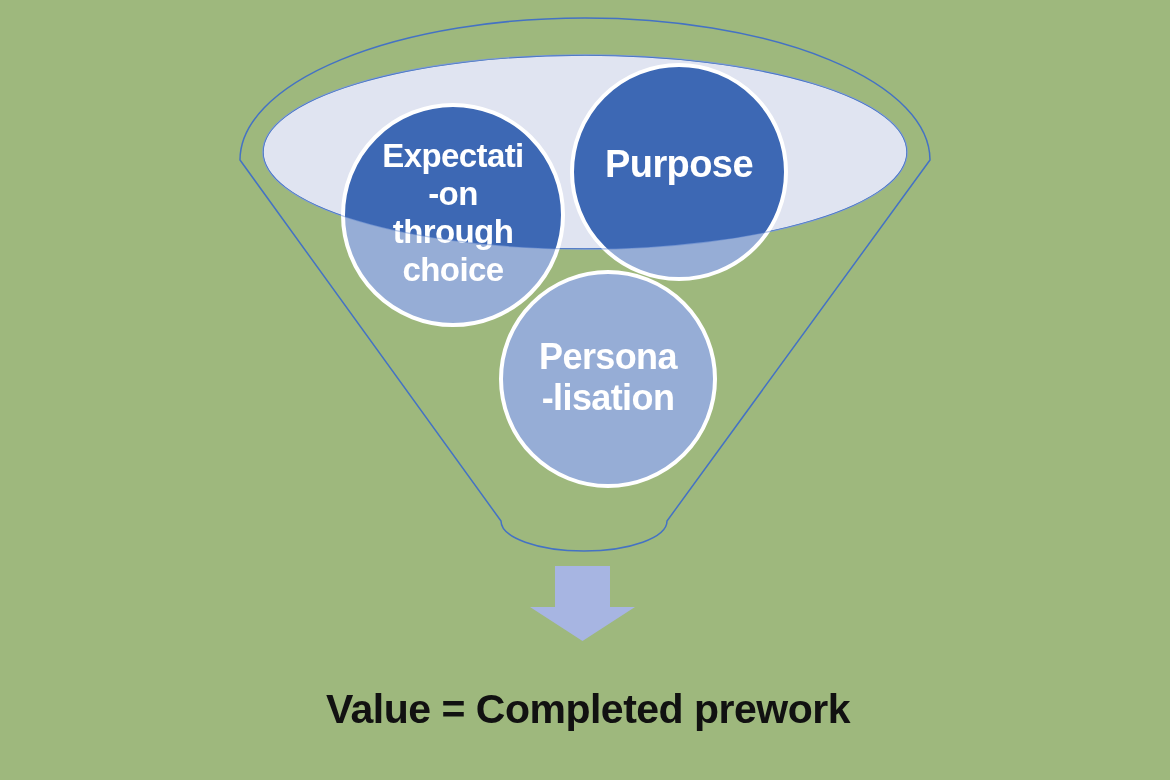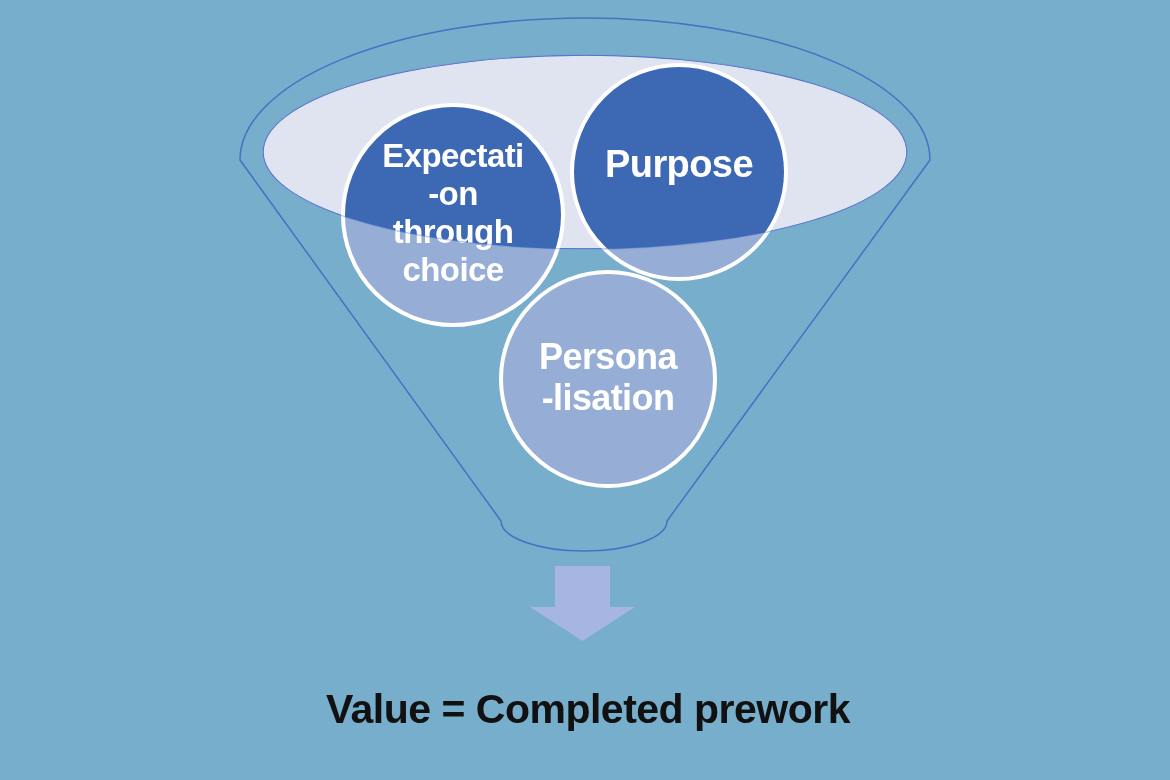--- a/index.html
+++ b/index.html
@@ -5,7 +5,7 @@
   html, body { margin: 0; padding: 0; background: #ffffff; }
   .stage {
     width: 1170px; height: 780px; position: relative; overflow: hidden;
-    background: #0369a1;
+    background: #4d7c0f;
     font-family: "Liberation Sans", sans-serif;
   }
   svg { display: block; }

